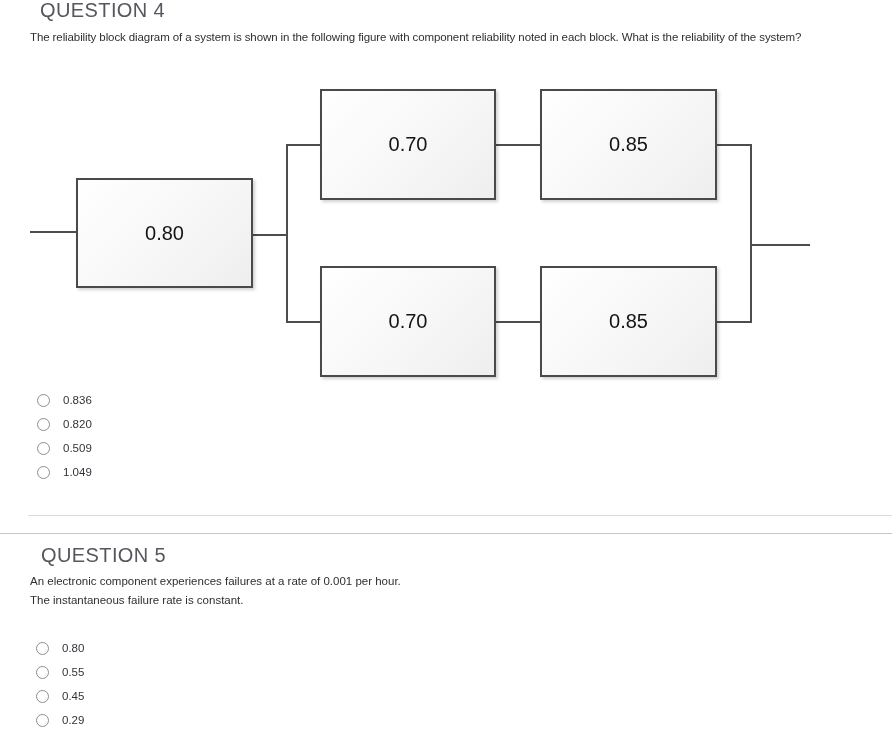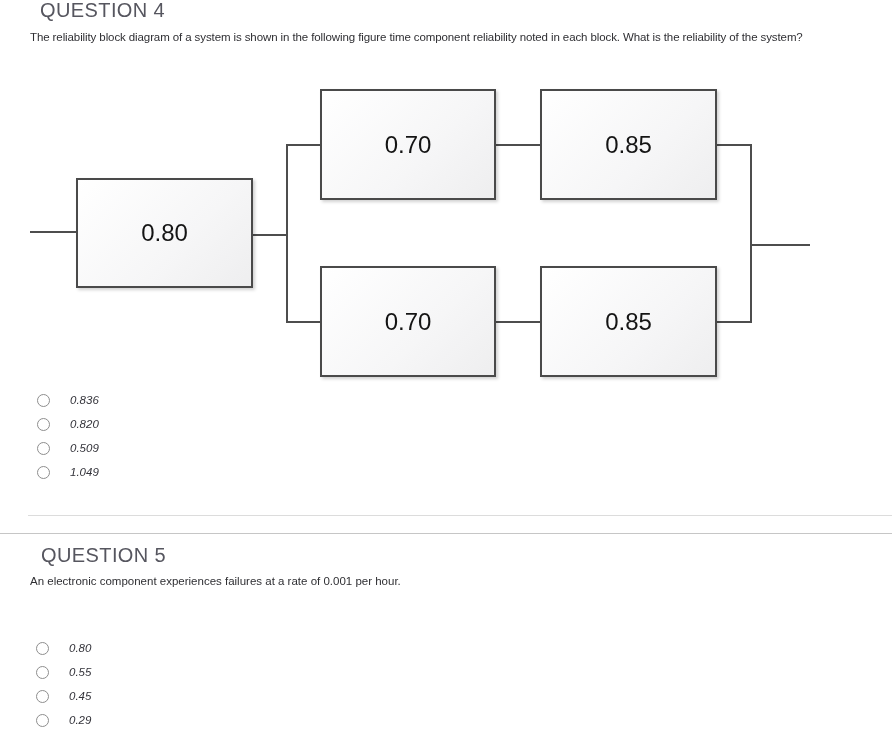--- a/index.html
+++ b/index.html
@@ -76,7 +76,7 @@
 
 <div class="abs q-header" style="left:40px; top:-1px;">QUESTION 4</div>
 
-<div class="abs q-prompt" style="left:30px; top:31px;">The reliability block diagram of a system is shown in the following figure time component reliability noted in each block. What is the reliability of the system?</div>
+<div class="abs q-prompt" style="left:30px; top:31px;">The reliability block diagram of a system is shown in the following figure with component reliability noted in each block. What is the reliability of the system?</div>
 
 <div class="abs" style="left:0; top:0; width:892px; height:420px;">
 

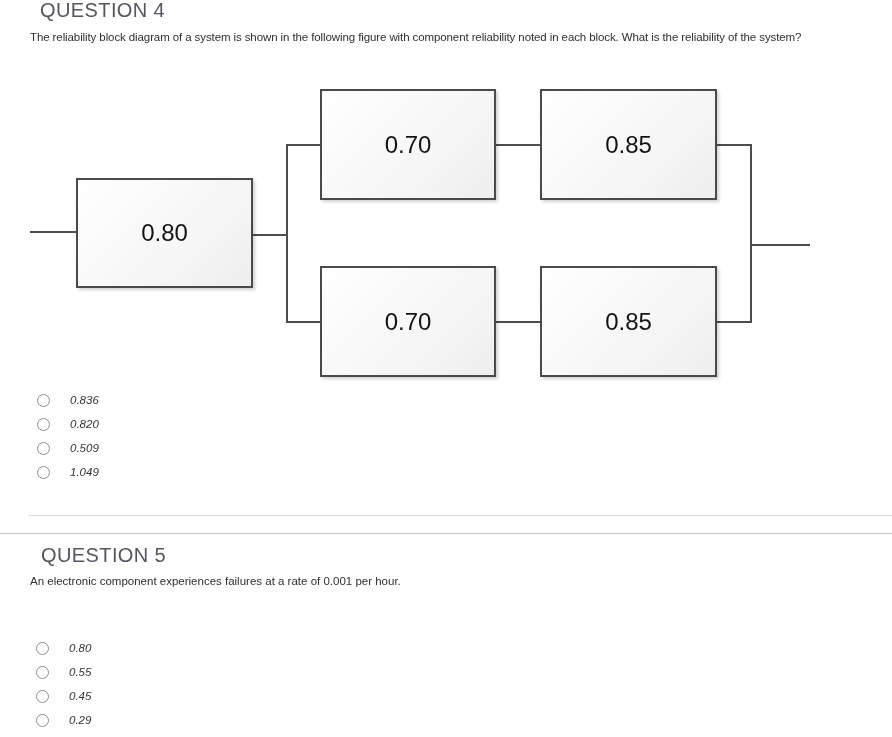--- a/index.html
+++ b/index.html
@@ -39,7 +39,7 @@
     background: linear-gradient(135deg, #ffffff 0%, #f6f6f7 60%, #eeeeef 100%);
     box-shadow: 2px 2px 3px rgba(0,0,0,0.18);
     display: flex; align-items: center; justify-content: center;
-    font-size: 24px;
+    font-size: 20px;
     color: #141414;
   }
   .rbd-line { position: absolute; background: #4d4d4d; }

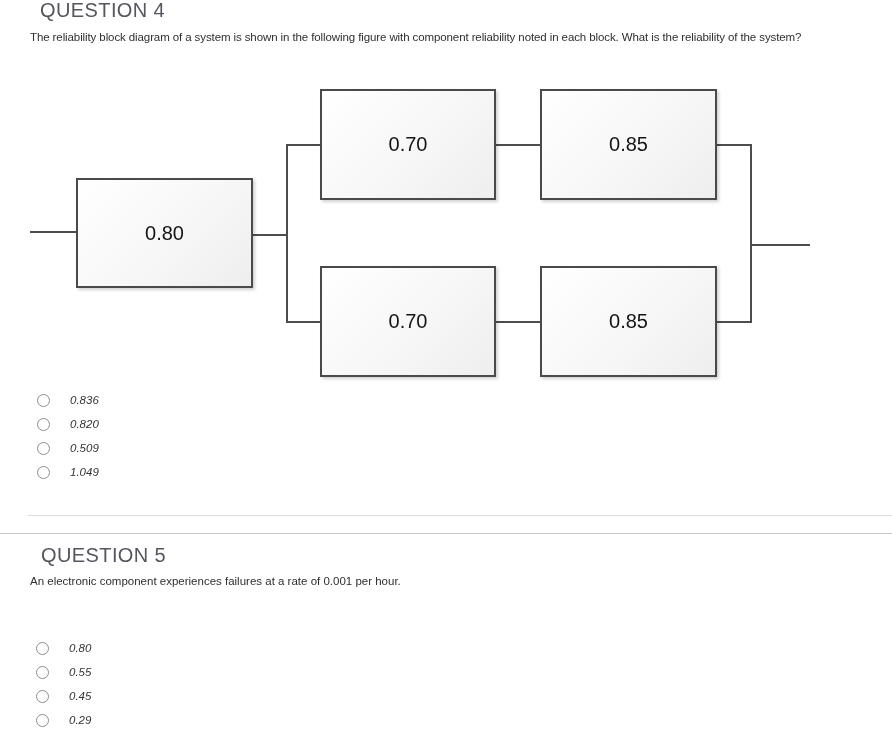--- a/index.html
+++ b/index.html
@@ -50,9 +50,8 @@
     height: 24px;
     display: flex;
     align-items: center;
-    gap: 20px;
+    gap: 13px;
     cursor: pointer;
-    font-style: italic;
   }
   .radio-circle {
     width: 13px; height: 13px;

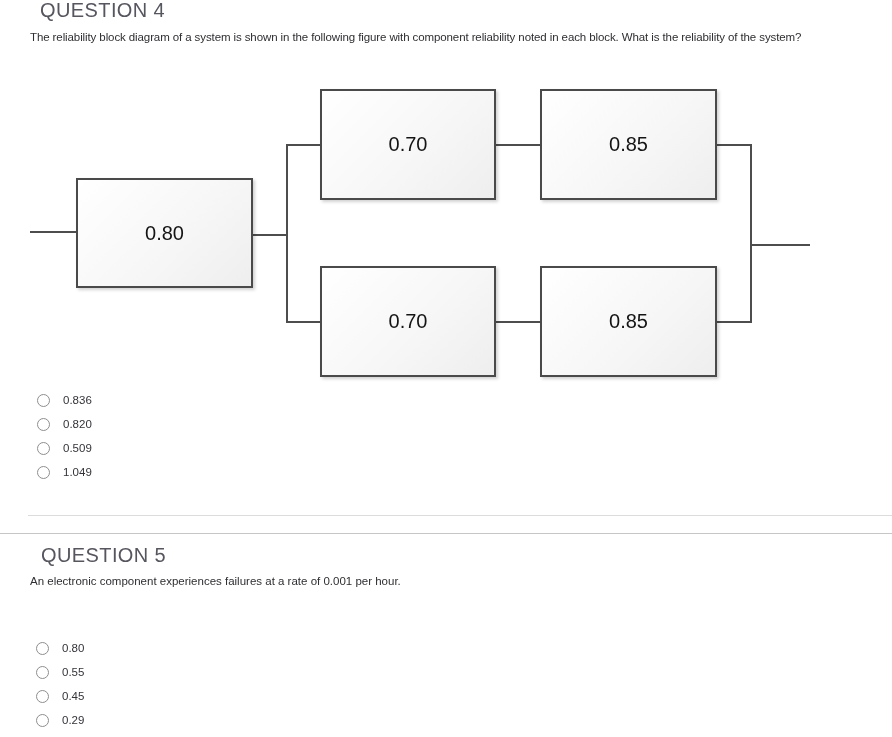--- a/index.html
+++ b/index.html
@@ -124,6 +124,7 @@
 
 <div class="abs q-prompt-multi" style="left:30px; top:572px;">
   <div>An electronic component experiences failures at a rate of 0.001 per hour.</div>
+  <div>The instantaneous failure rate is constant.</div>
 </div>
 
 <div class="abs options" style="left:36px; top:636px;">

